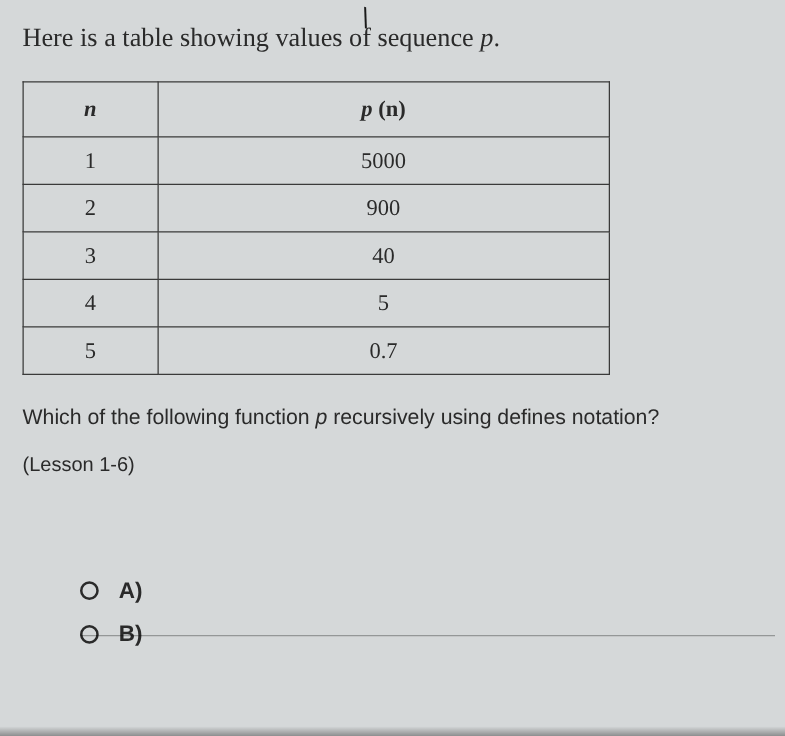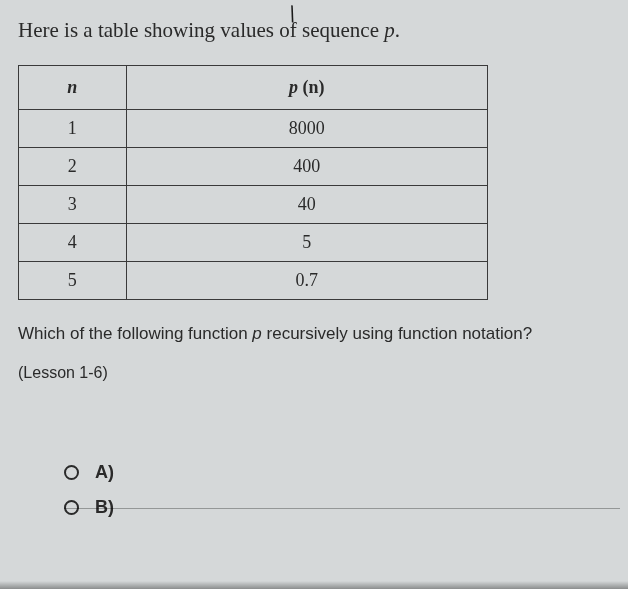--- a/index.html
+++ b/index.html
@@ -128,7 +128,7 @@
   <tbody>
     <tr>
       <td>1</td>
-      <td>8000</td>
+      <td>5000</td>
     </tr>
     <tr>
       <td>2</td>

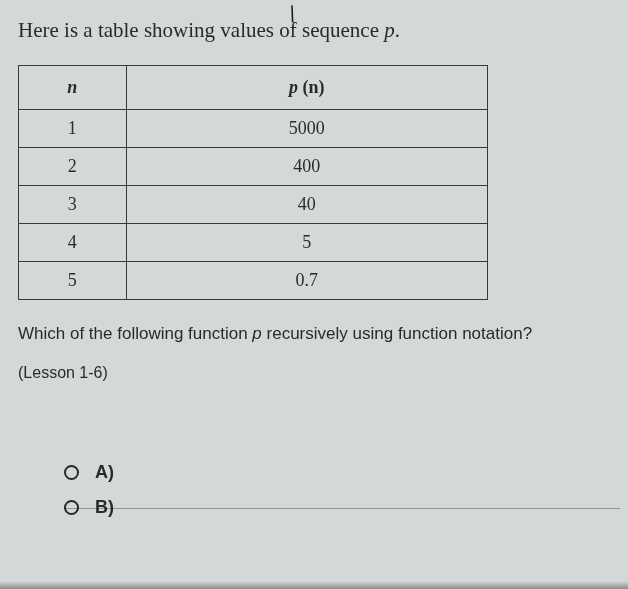--- a/index.html
+++ b/index.html
@@ -132,7 +132,7 @@
     </tr>
     <tr>
       <td>2</td>
-      <td>400</td>
+      <td>900</td>
     </tr>
     <tr>
       <td>3</td>

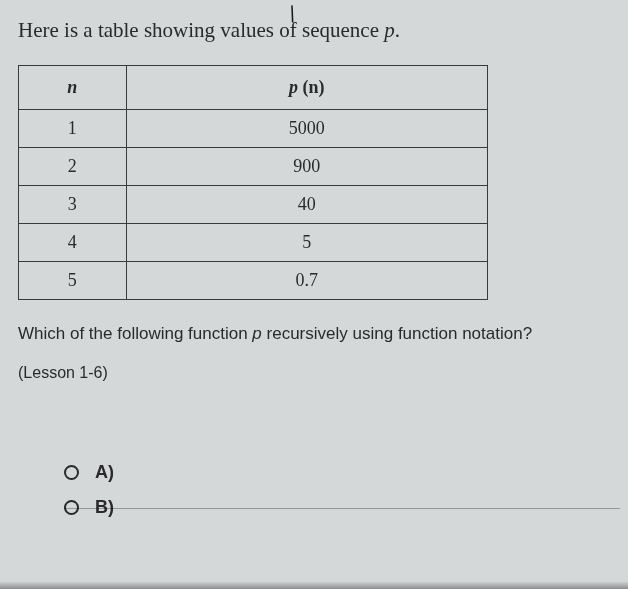--- a/index.html
+++ b/index.html
@@ -150,7 +150,7 @@
 </table>
 
 <p class="question-text">
-  <span>Which of the following function </span><i>p</i><span> recursively using function notation?</span>
+  <span>Which of the following function </span><i>p</i><span> recursively using defines notation?</span>
 </p>
 
 <p class="lesson-ref">(Lesson 1-6)</p>

